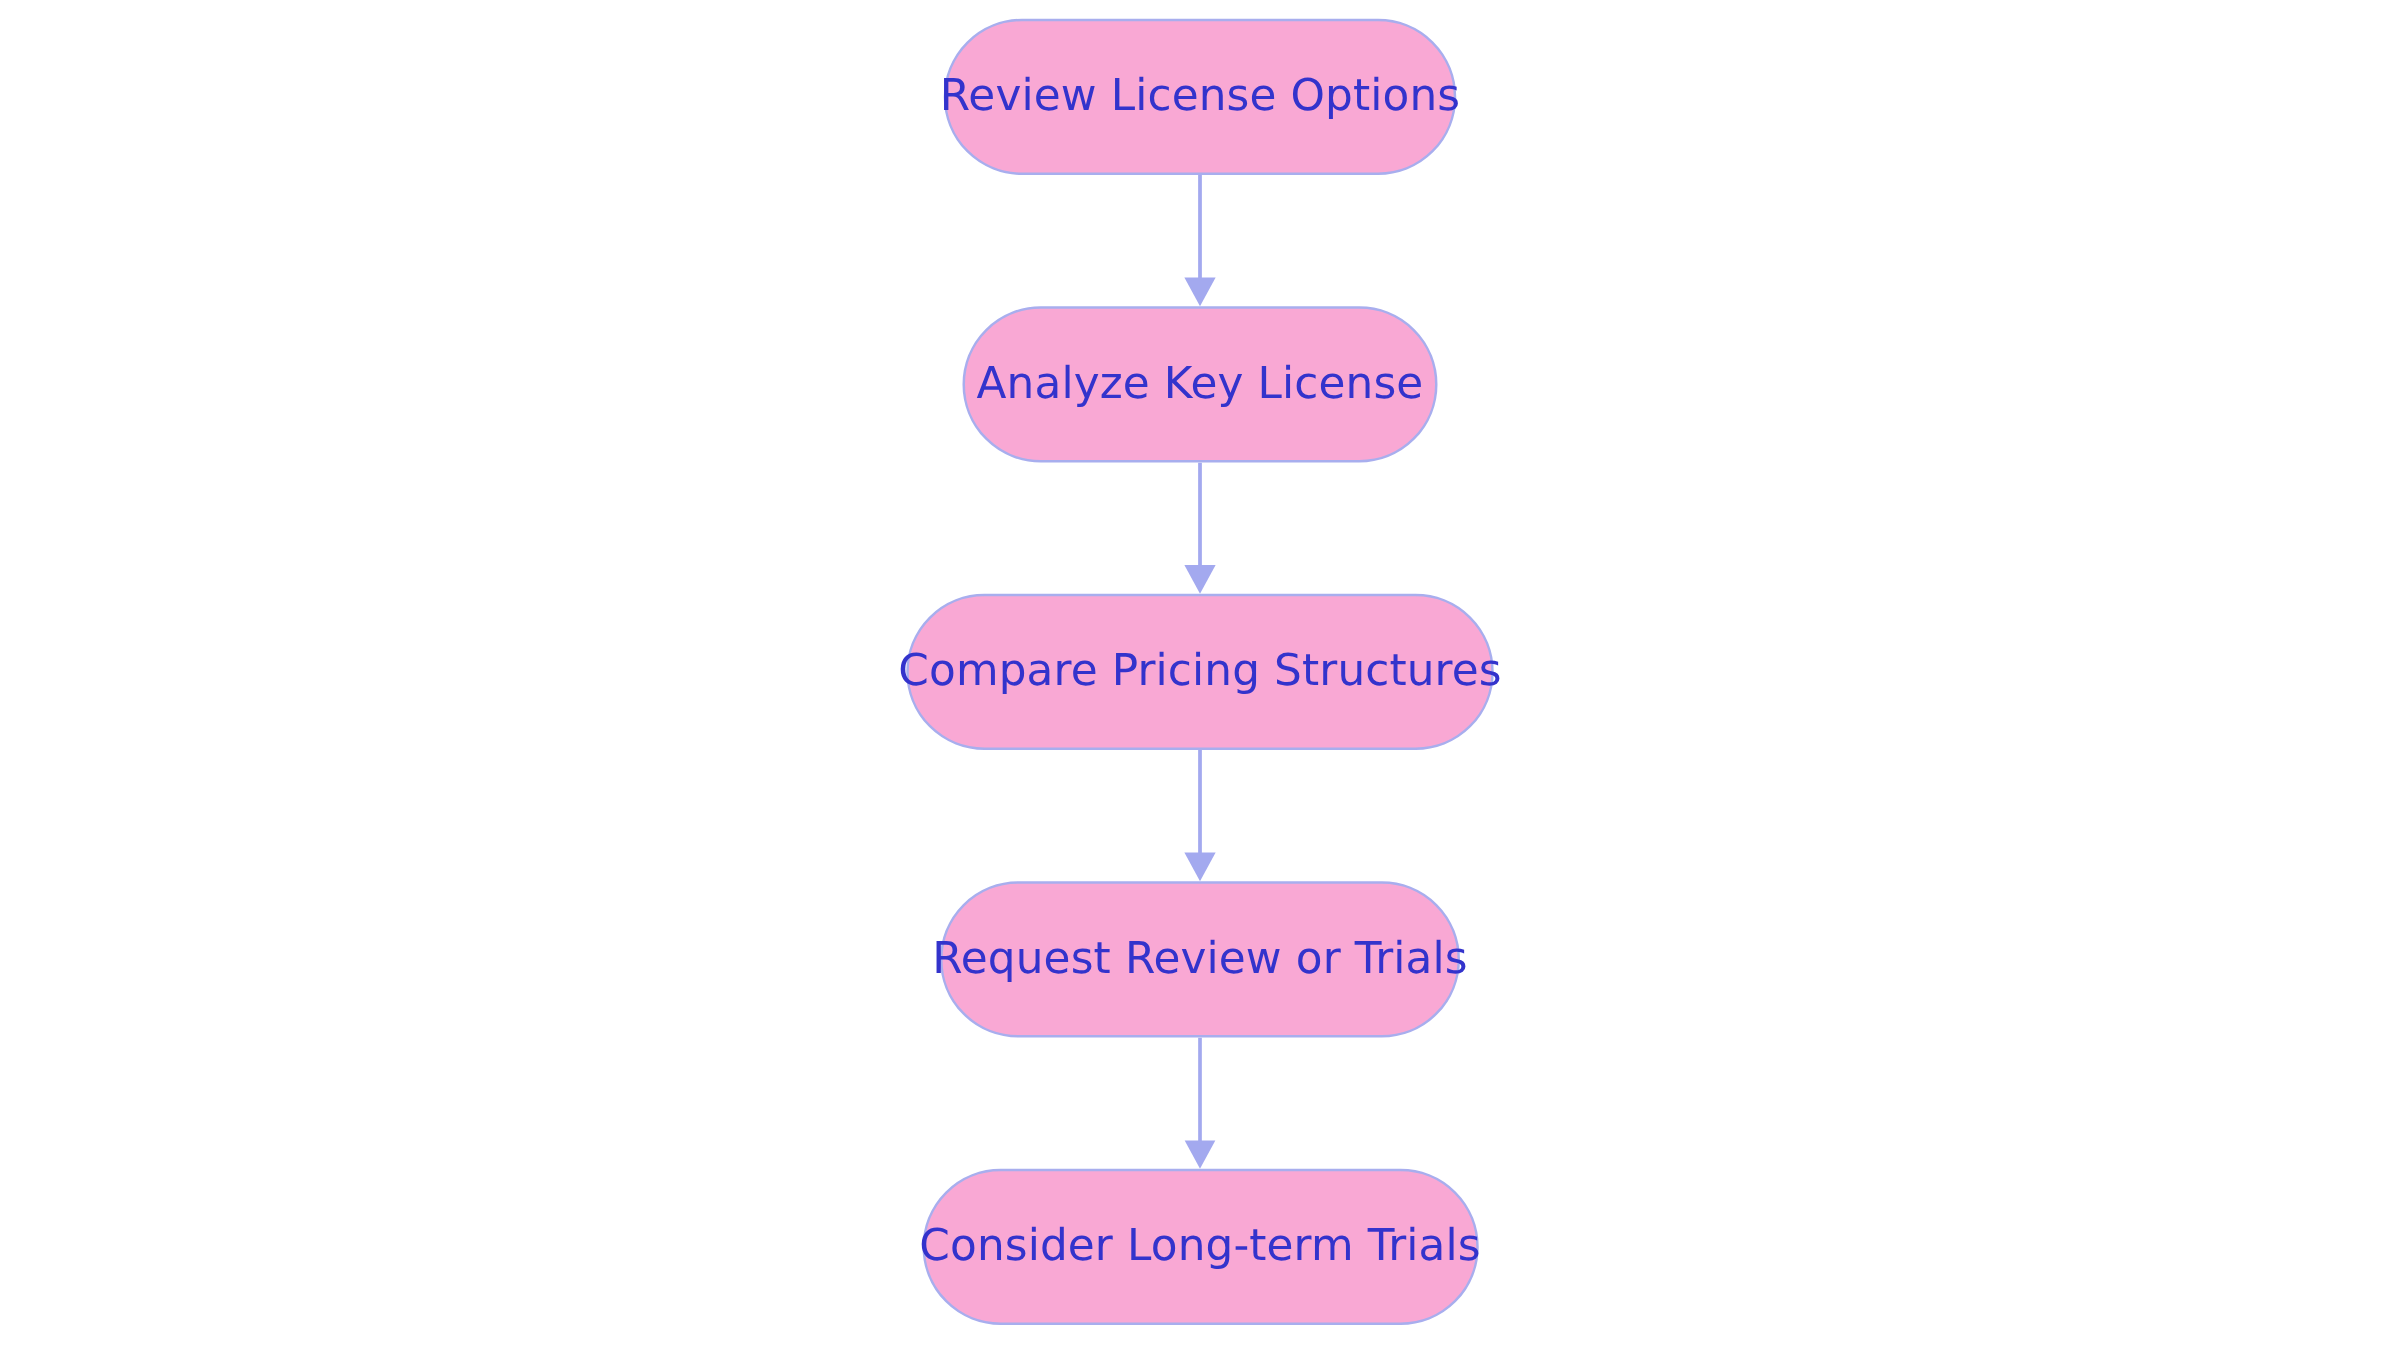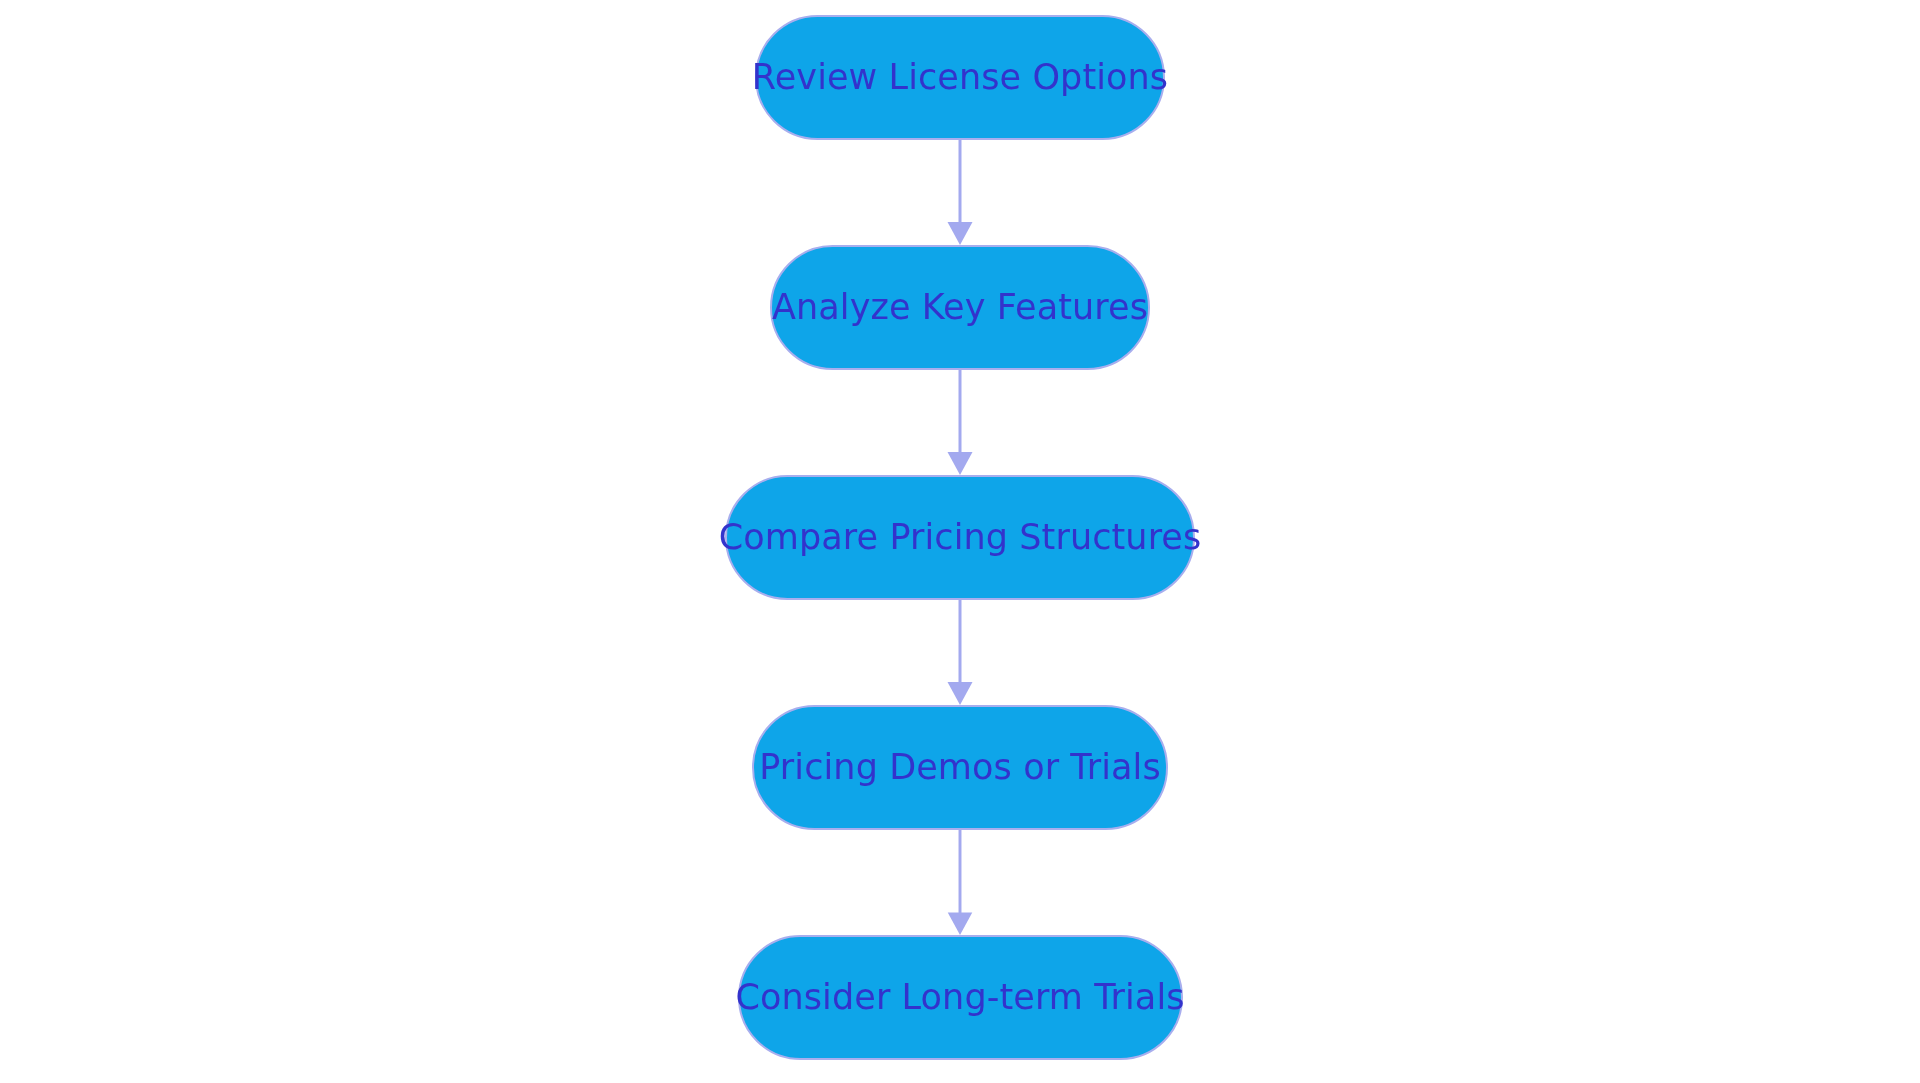--- a/index.html
+++ b/index.html
@@ -38,7 +38,7 @@
     box-sizing: border-box;
     height: 125px;
     border-radius: 62.5px;
-    background: #0ea5e9;
+    background: #f9a8d4;
     border: 2px solid #a8aeee;
     display: flex;
     align-items: center;

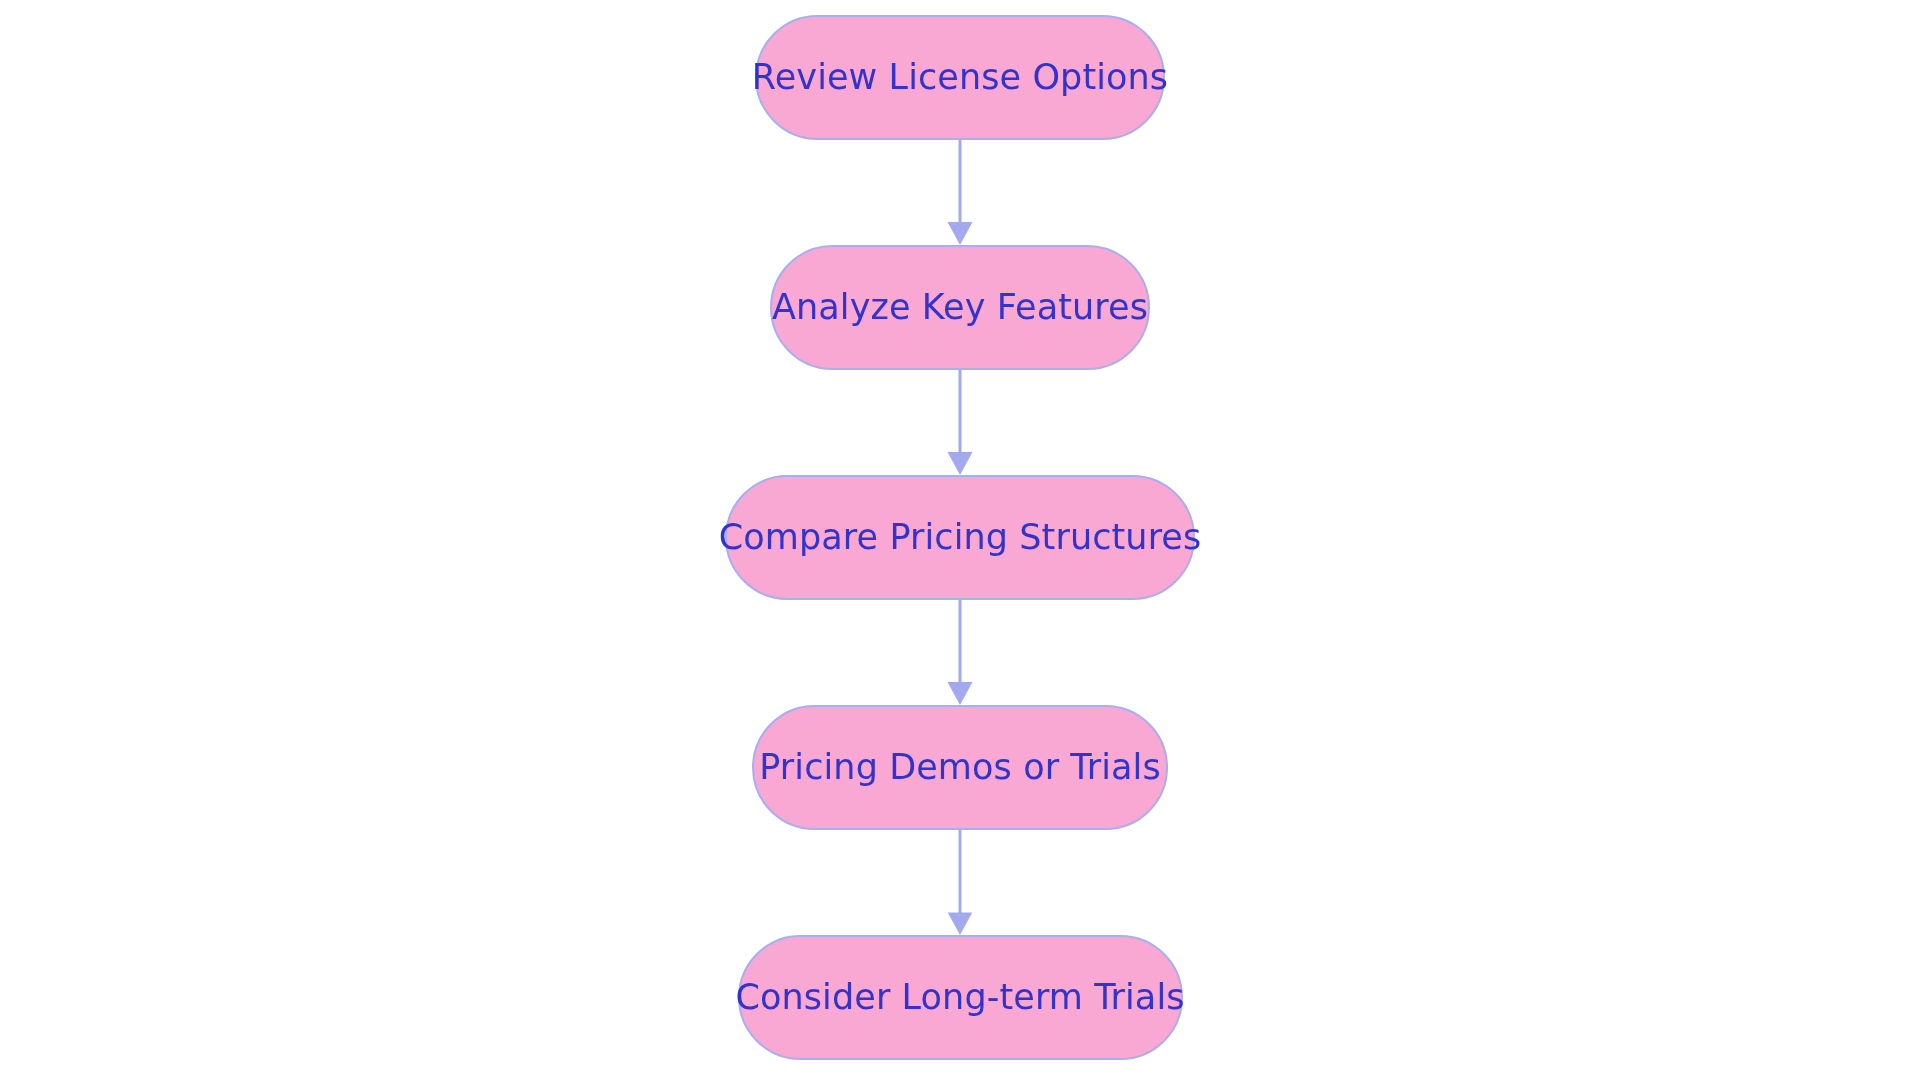--- a/index.html
+++ b/index.html
@@ -93,7 +93,7 @@
     </div>
 
     <div class="node node-2">
-      <span class="node-label">Analyze Key Features</span>
+      <span class="node-label">Analyze Key License</span>
     </div>
 
     <div class="connector">

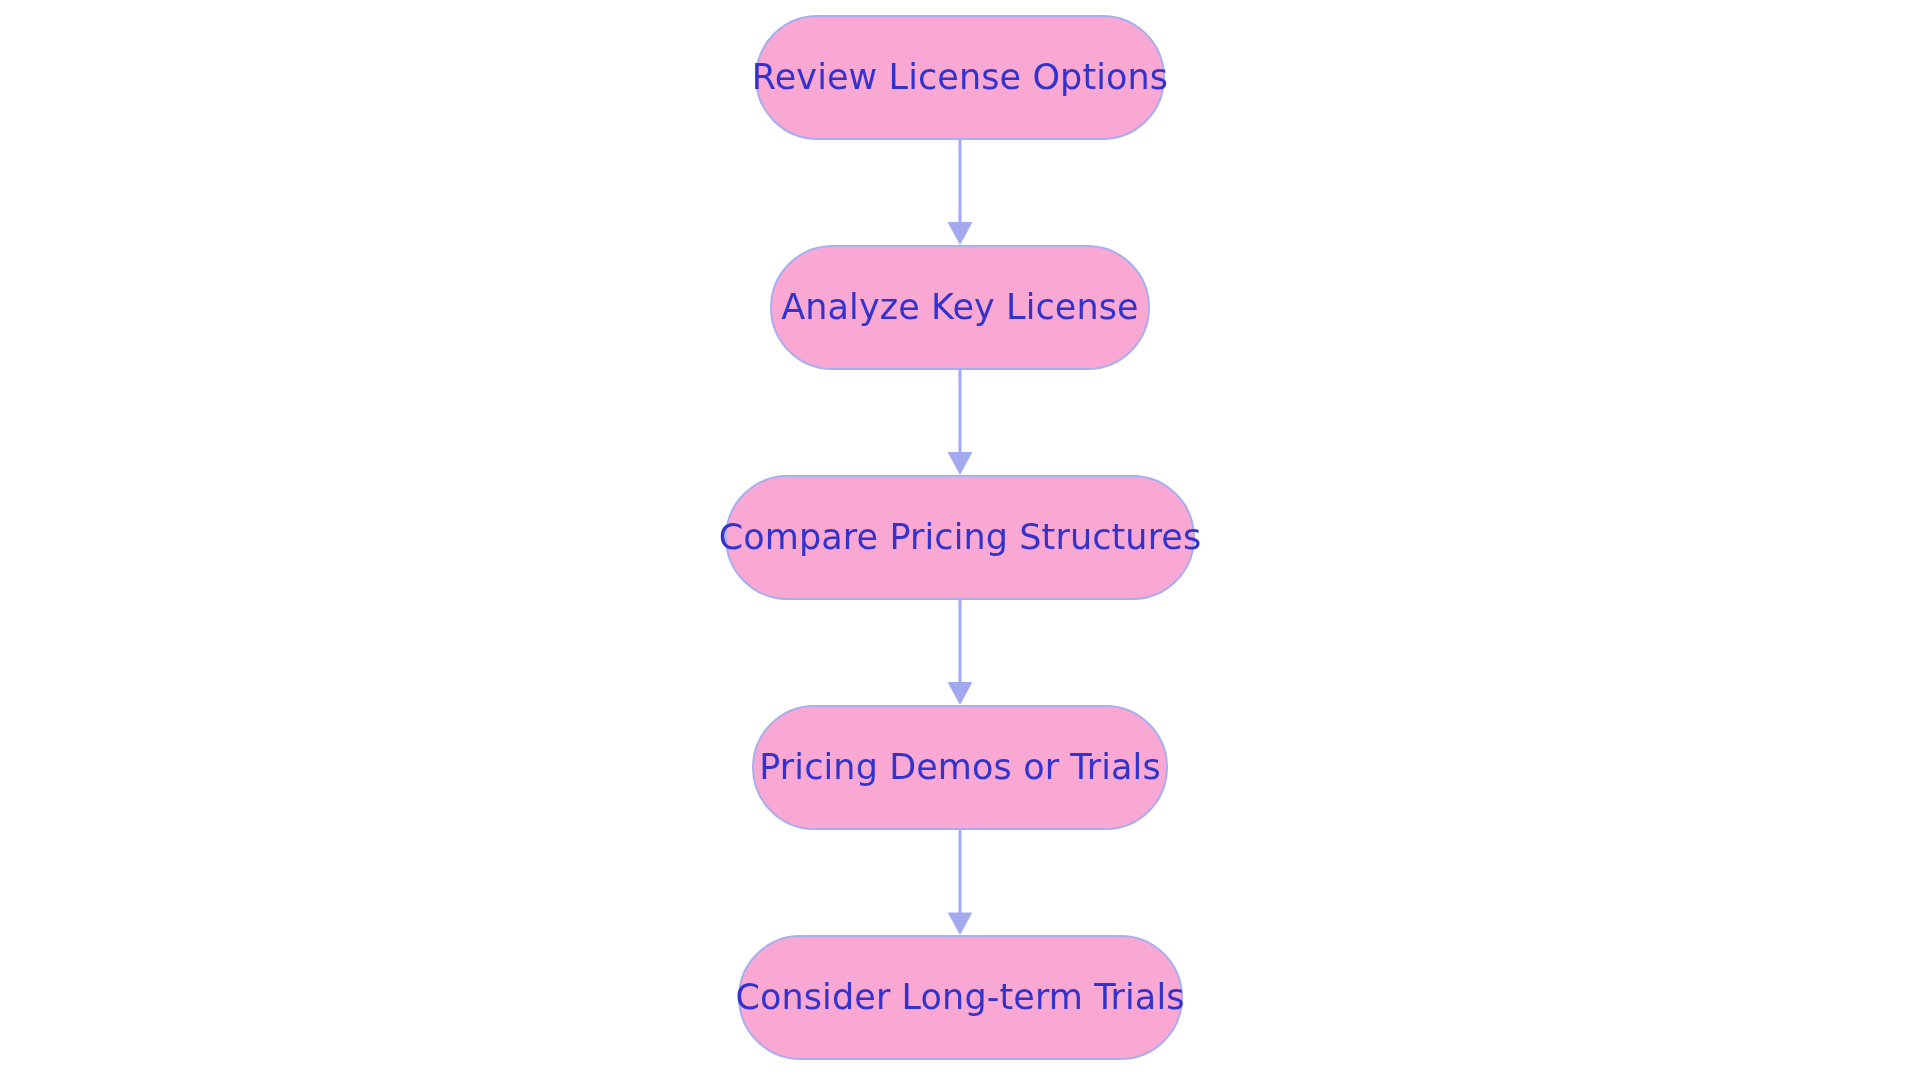--- a/index.html
+++ b/index.html
@@ -115,7 +115,7 @@
     </div>
 
     <div class="node node-4">
-      <span class="node-label">Pricing Demos or Trials</span>
+      <span class="node-label">Request Review or Trials</span>
     </div>
 
     <div class="connector">

